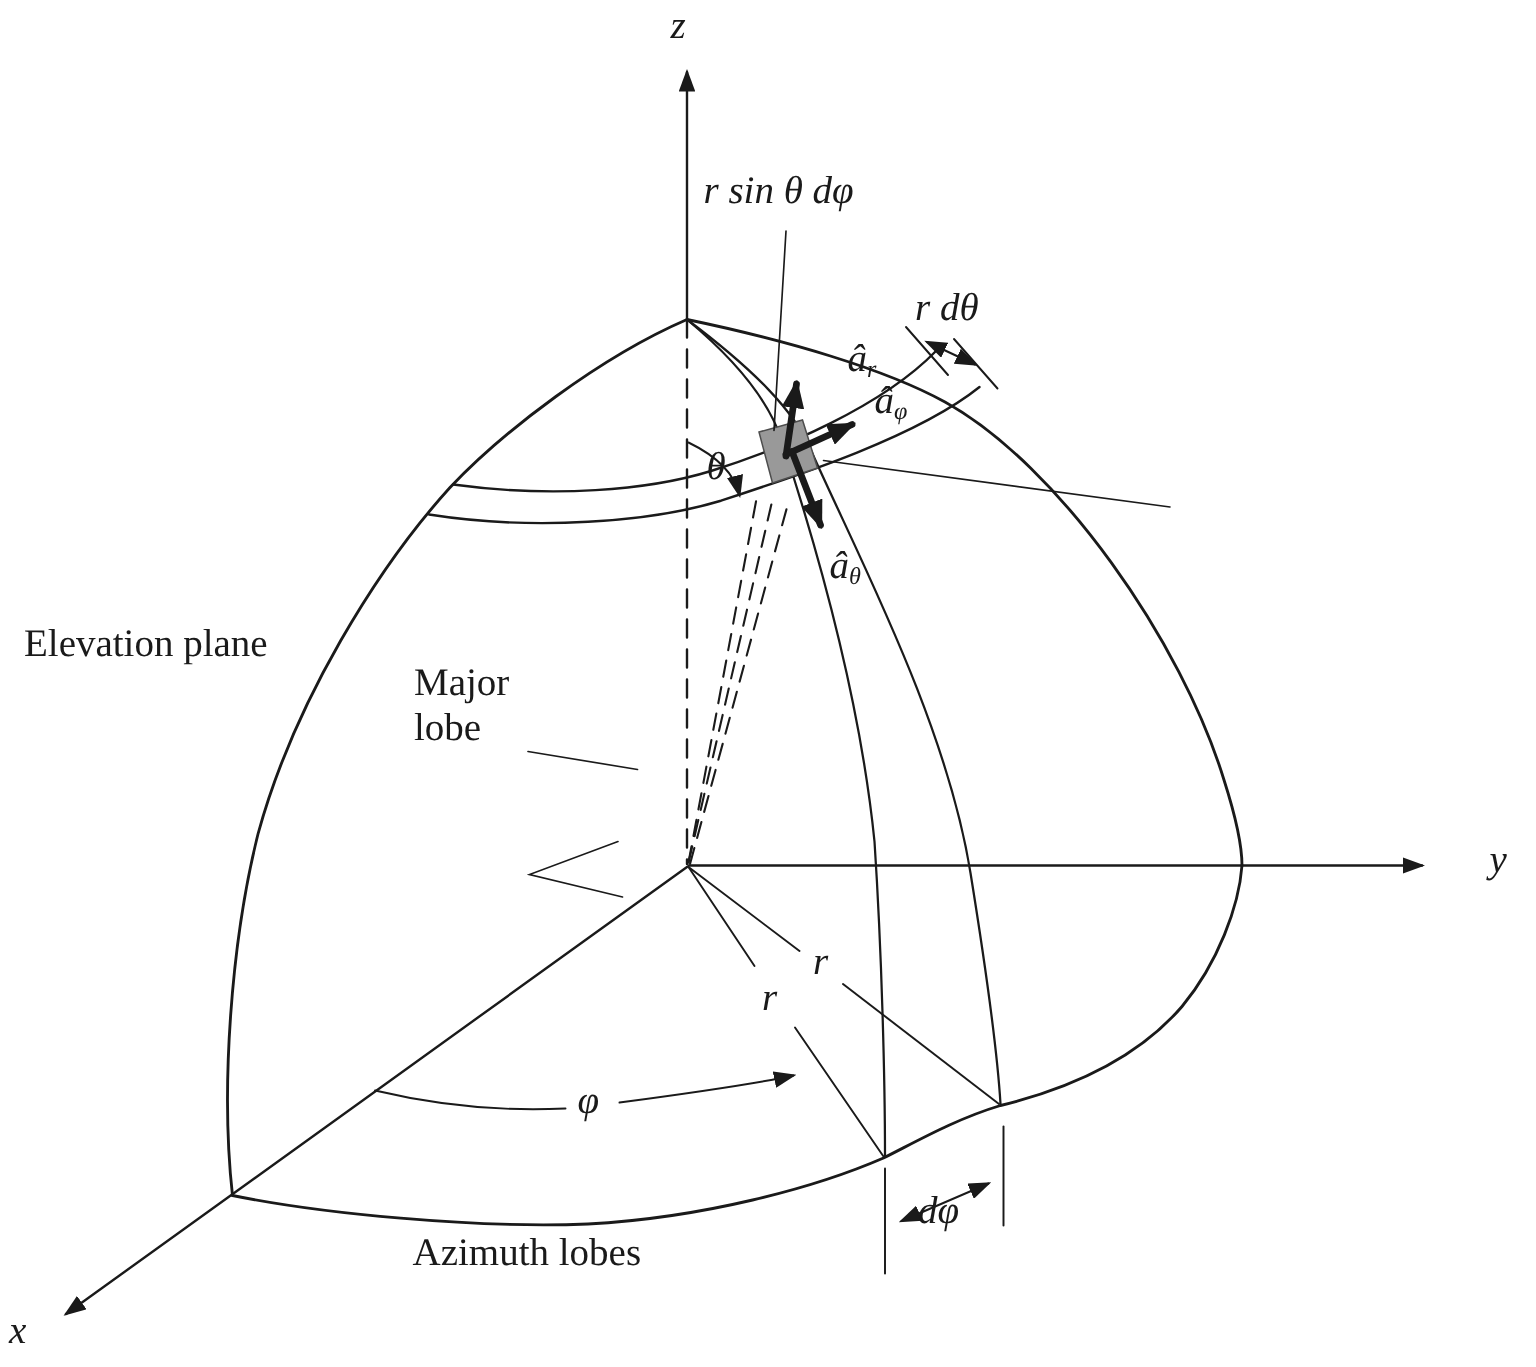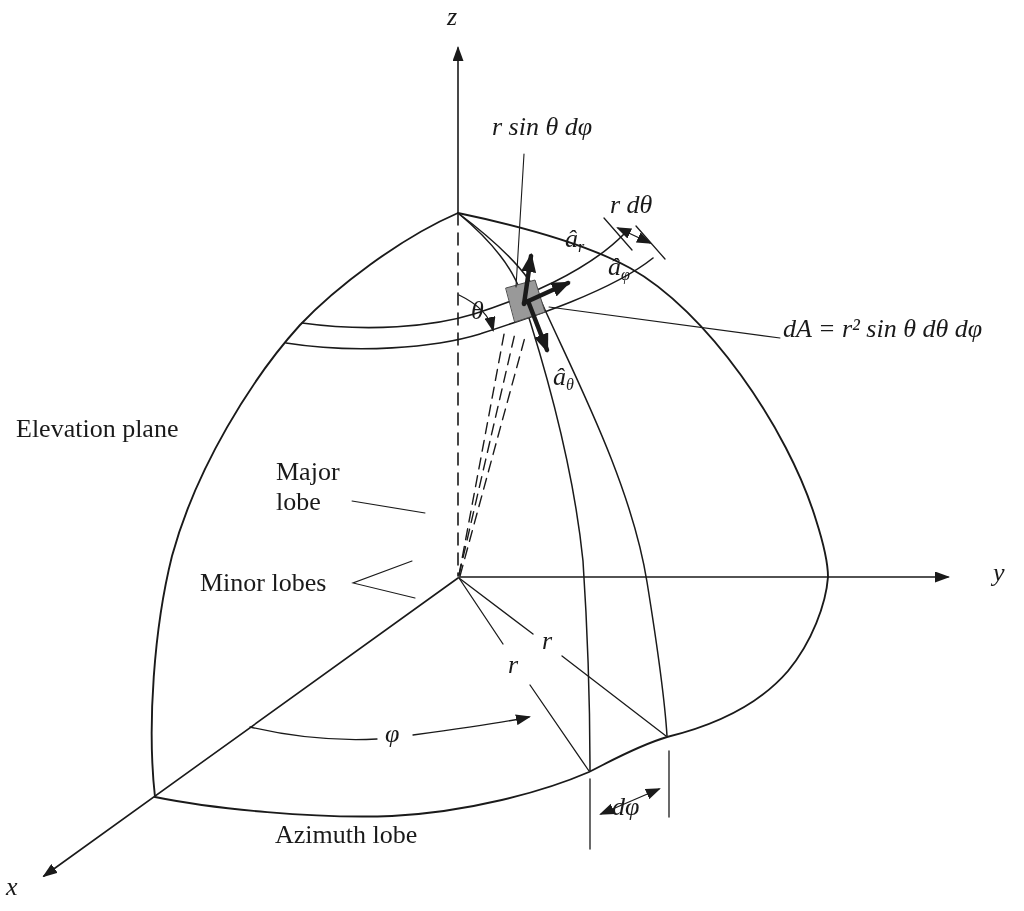--- a/index.html
+++ b/index.html
@@ -112,7 +112,7 @@
   <div class="lbl math" style="left:993px;top:558px">y</div>
   <div class="lbl math" style="left:6px;top:872px">x</div>
 
-  <div class="lbl math" style="left:492px;top:112px">r sin θ dφ</div>
+  <div class="lbl math" style="left:469px;top:112px">r sin θ dφ</div>
   <div class="lbl math" style="left:610px;top:190px">r dθ</div>
   <div class="lbl math" style="left:783px;top:314px">dA = r² sin θ dθ dφ</div>
 

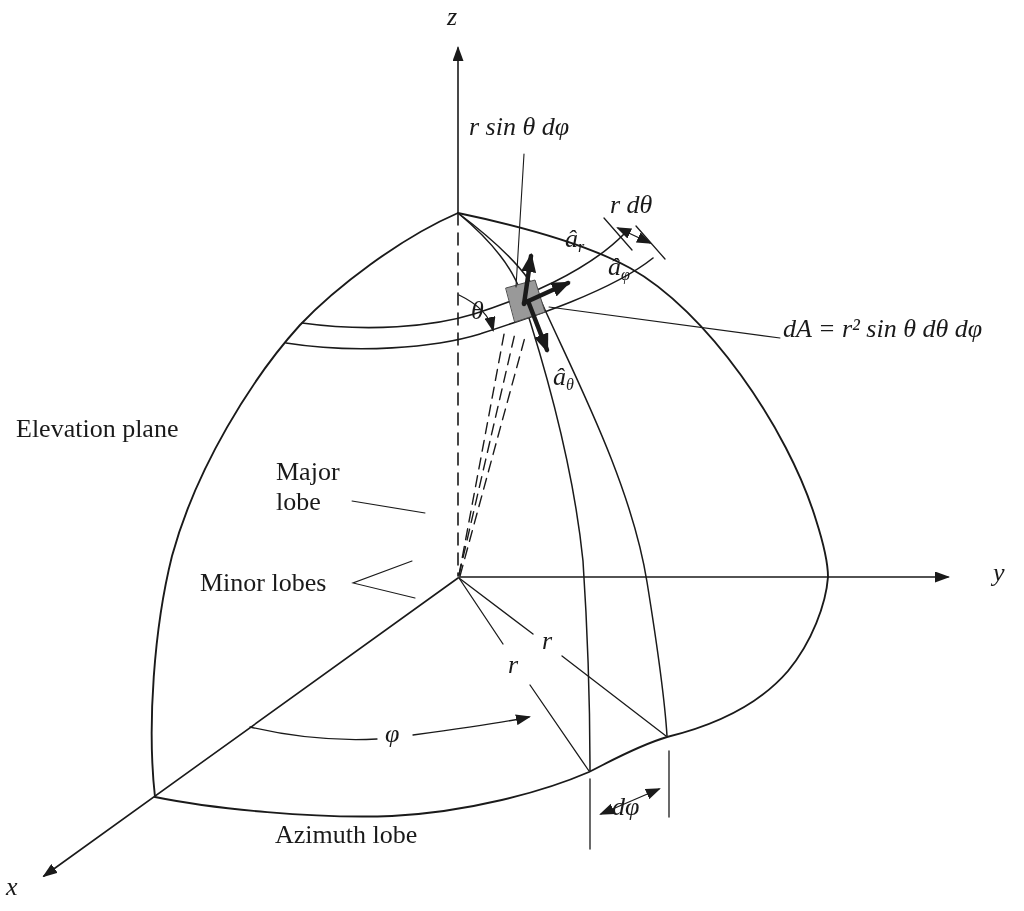--- a/index.html
+++ b/index.html
@@ -124,7 +124,7 @@
   <div class="lbl math" style="left:508px;top:650px">r</div>
 
   <div class="lbl math" style="left:565px;top:224px"><span>â</span><span class="sub">r</span></div>
-  <div class="lbl math" style="left:608px;top:252px"><span>â</span><span class="sub">φ</span></div>
+  <div class="lbl math" style="left:583px;top:252px"><span>â</span><span class="sub">φ</span></div>
   <div class="lbl math" style="left:553px;top:362px"><span>â</span><span class="sub">θ</span></div>
 
   <div class="lbl roman" style="left:16px;top:414px">Elevation plane</div>

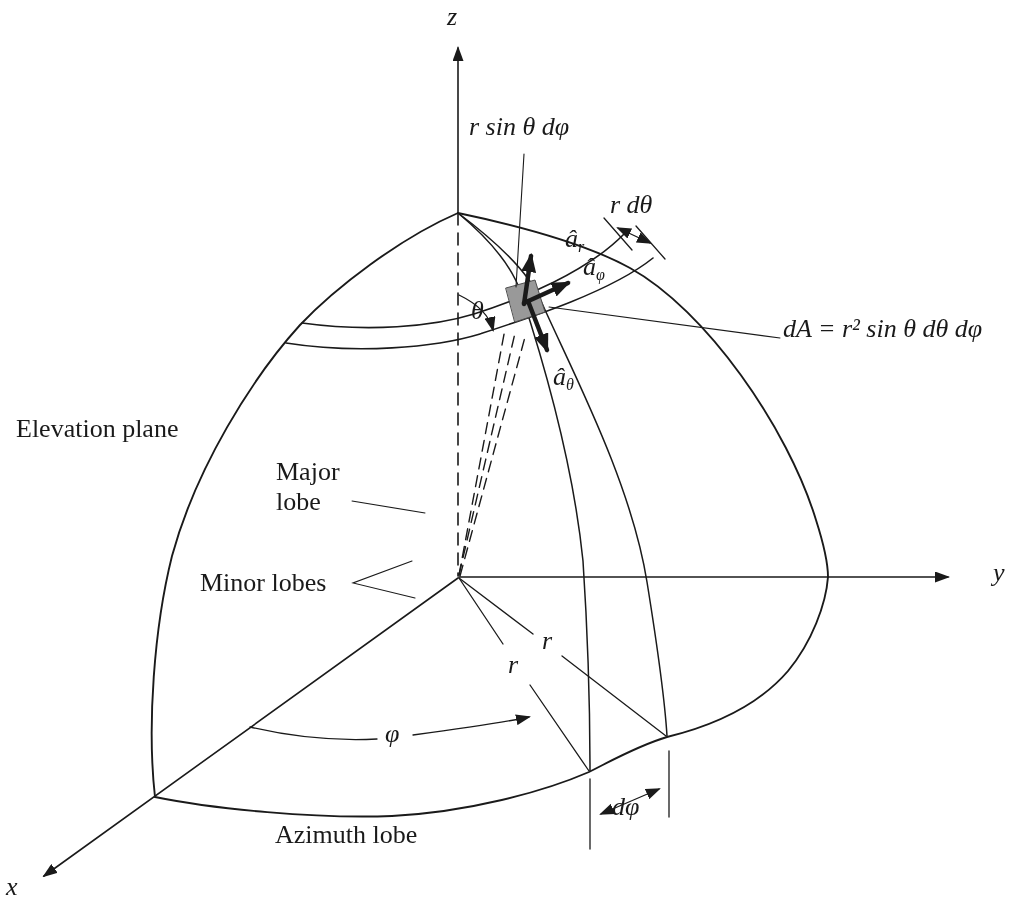--- a/index.html
+++ b/index.html
@@ -114,7 +114,6 @@
 
   <div class="lbl math" style="left:469px;top:112px">r sin θ dφ</div>
   <div class="lbl math" style="left:610px;top:190px">r dθ</div>
-  <div class="lbl math" style="left:783px;top:314px">dA = r² sin θ dθ dφ</div>
 
   <div class="lbl math" style="left:471px;top:296px">θ</div>
   <div class="lbl math" style="left:385px;top:719px">φ</div>

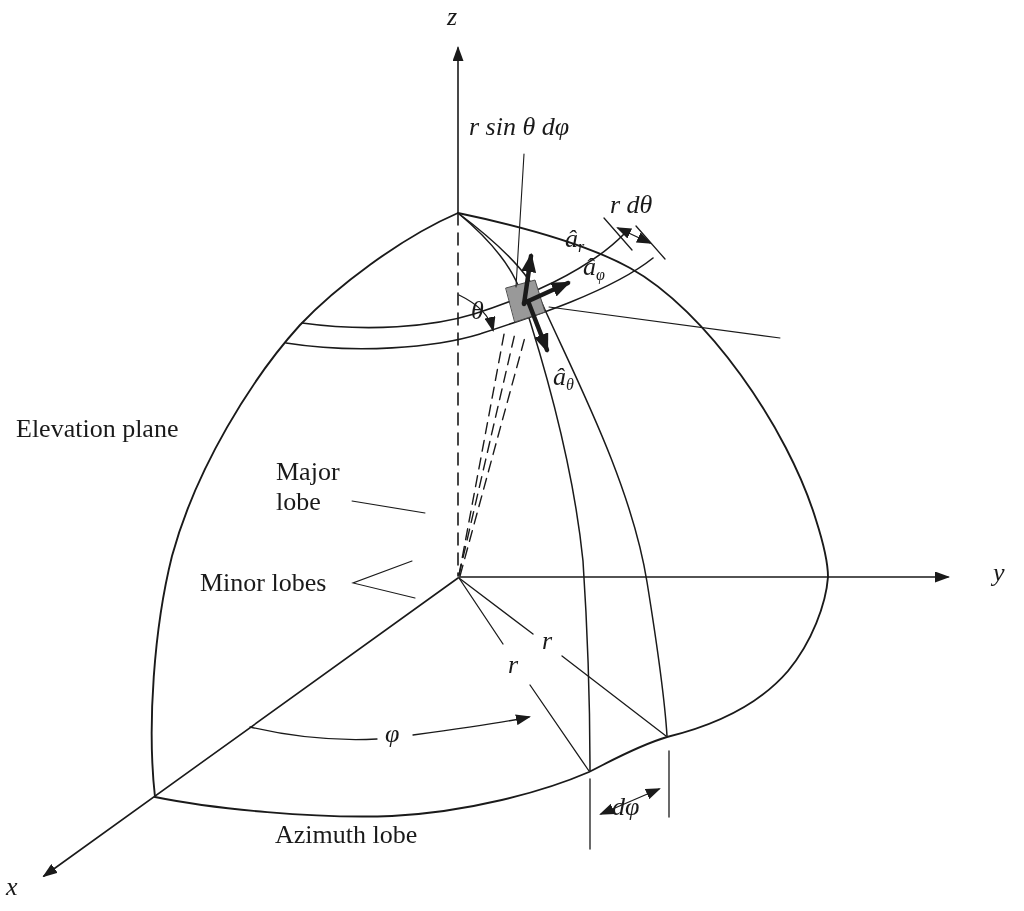--- a/index.html
+++ b/index.html
@@ -127,7 +127,7 @@
   <div class="lbl math" style="left:553px;top:362px"><span>â</span><span class="sub">θ</span></div>
 
   <div class="lbl roman" style="left:16px;top:414px">Elevation plane</div>
-  <div class="lbl roman" style="left:276px;top:457px">Major
+  <div class="lbl roman" style="left:276px;top:440px">Major
 lobe</div>
   <div class="lbl roman" style="left:200px;top:568px">Minor lobes</div>
   <div class="lbl roman" style="left:275px;top:820px">Azimuth lobe</div>

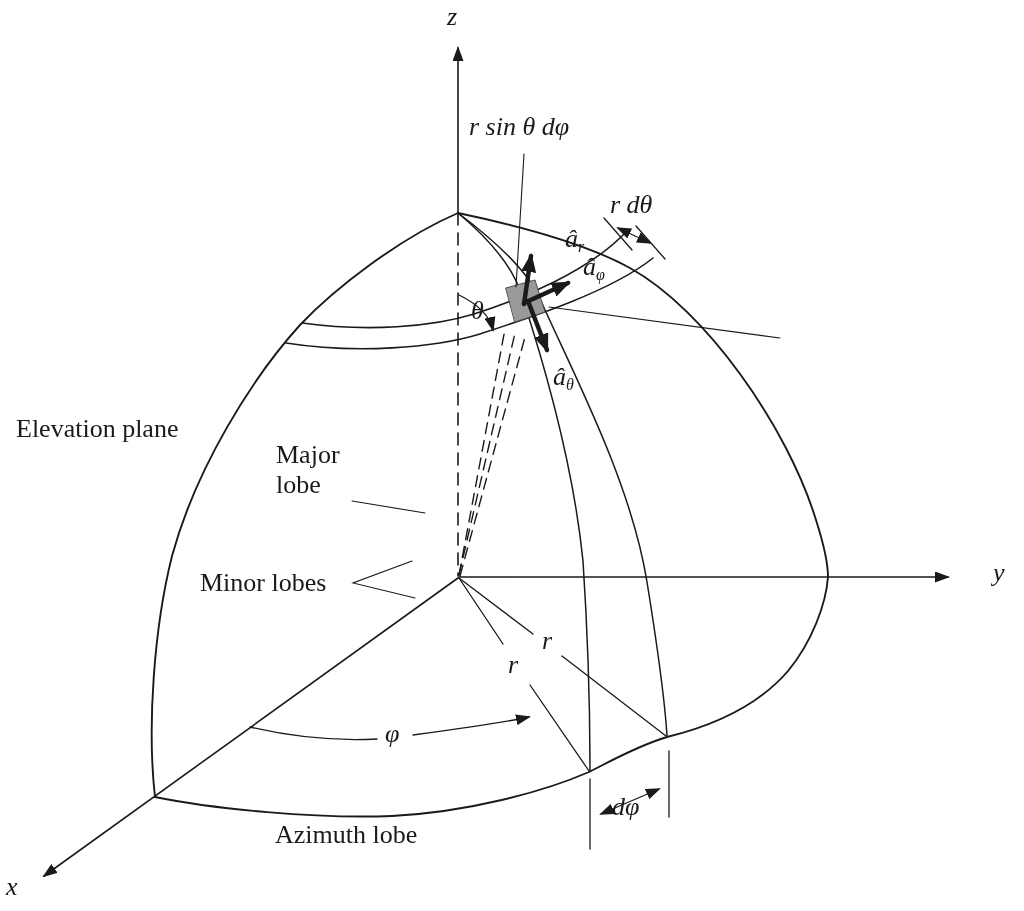--- a/index.html
+++ b/index.html
@@ -129,7 +129,6 @@
   <div class="lbl roman" style="left:16px;top:414px">Elevation plane</div>
   <div class="lbl roman" style="left:276px;top:440px">Major
 lobe</div>
-  <div class="lbl roman" style="left:200px;top:568px">Minor lobes</div>
   <div class="lbl roman" style="left:275px;top:820px">Azimuth lobe</div>
 
 </div>

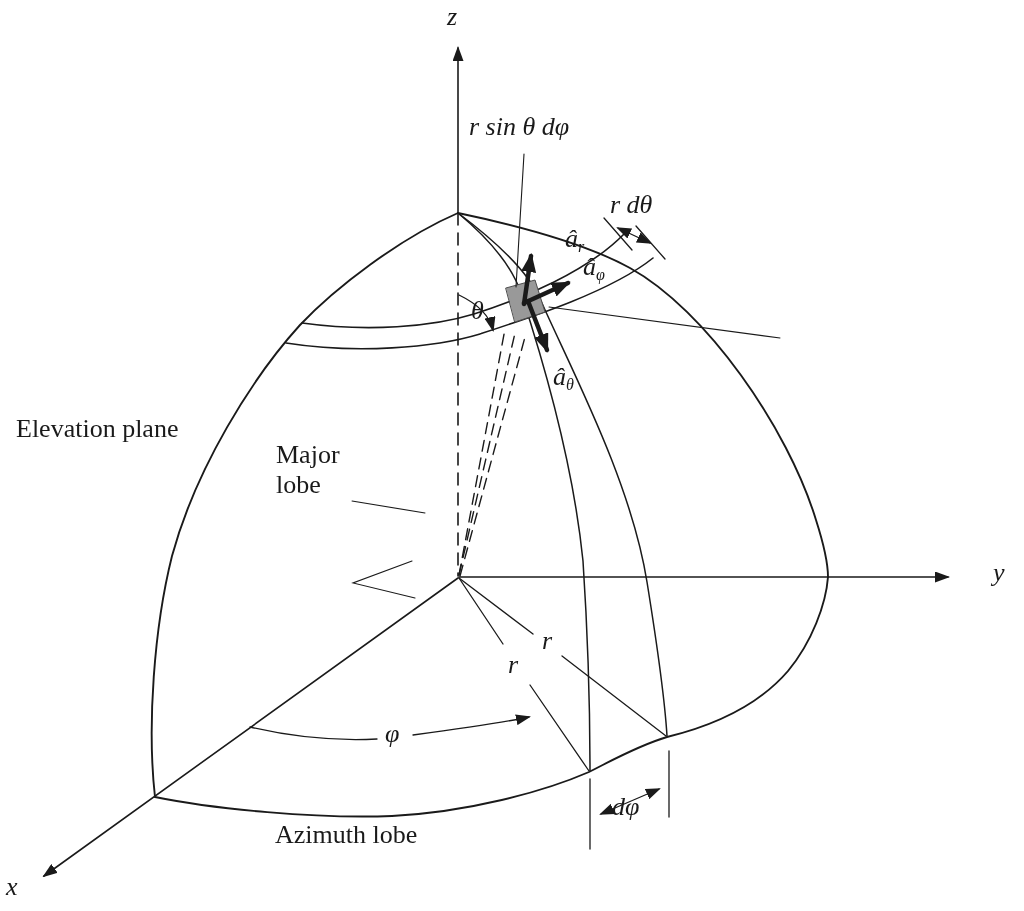--- a/index.html
+++ b/index.html
@@ -129,7 +129,7 @@
   <div class="lbl roman" style="left:16px;top:414px">Elevation plane</div>
   <div class="lbl roman" style="left:276px;top:440px">Major
 lobe</div>
-  <div class="lbl roman" style="left:275px;top:820px">Azimuth lobe</div>
+  <div class="lbl roman" style="left:275px;top:820px">Azimuth lobes</div>
 
 </div>
 

